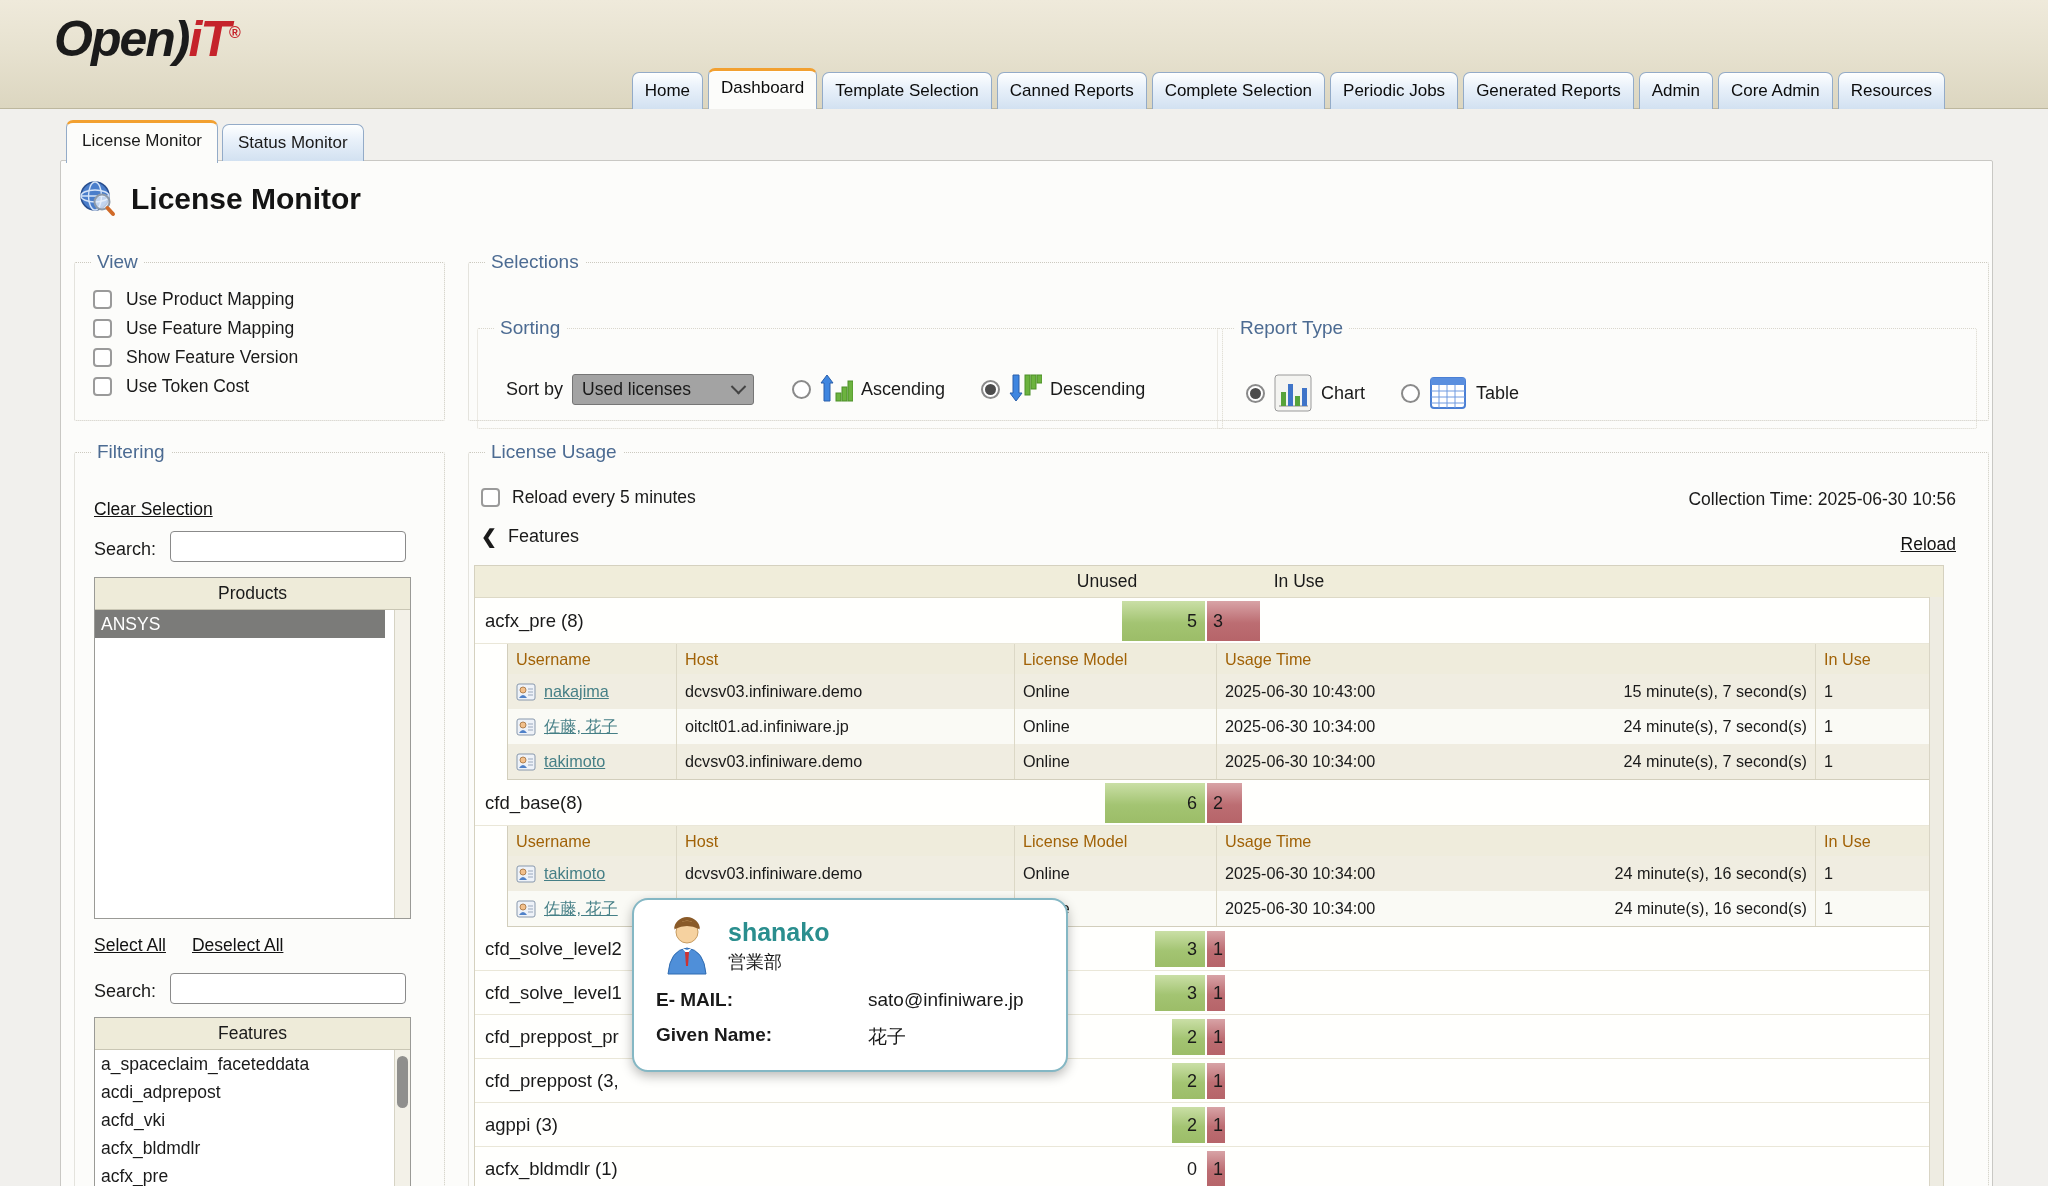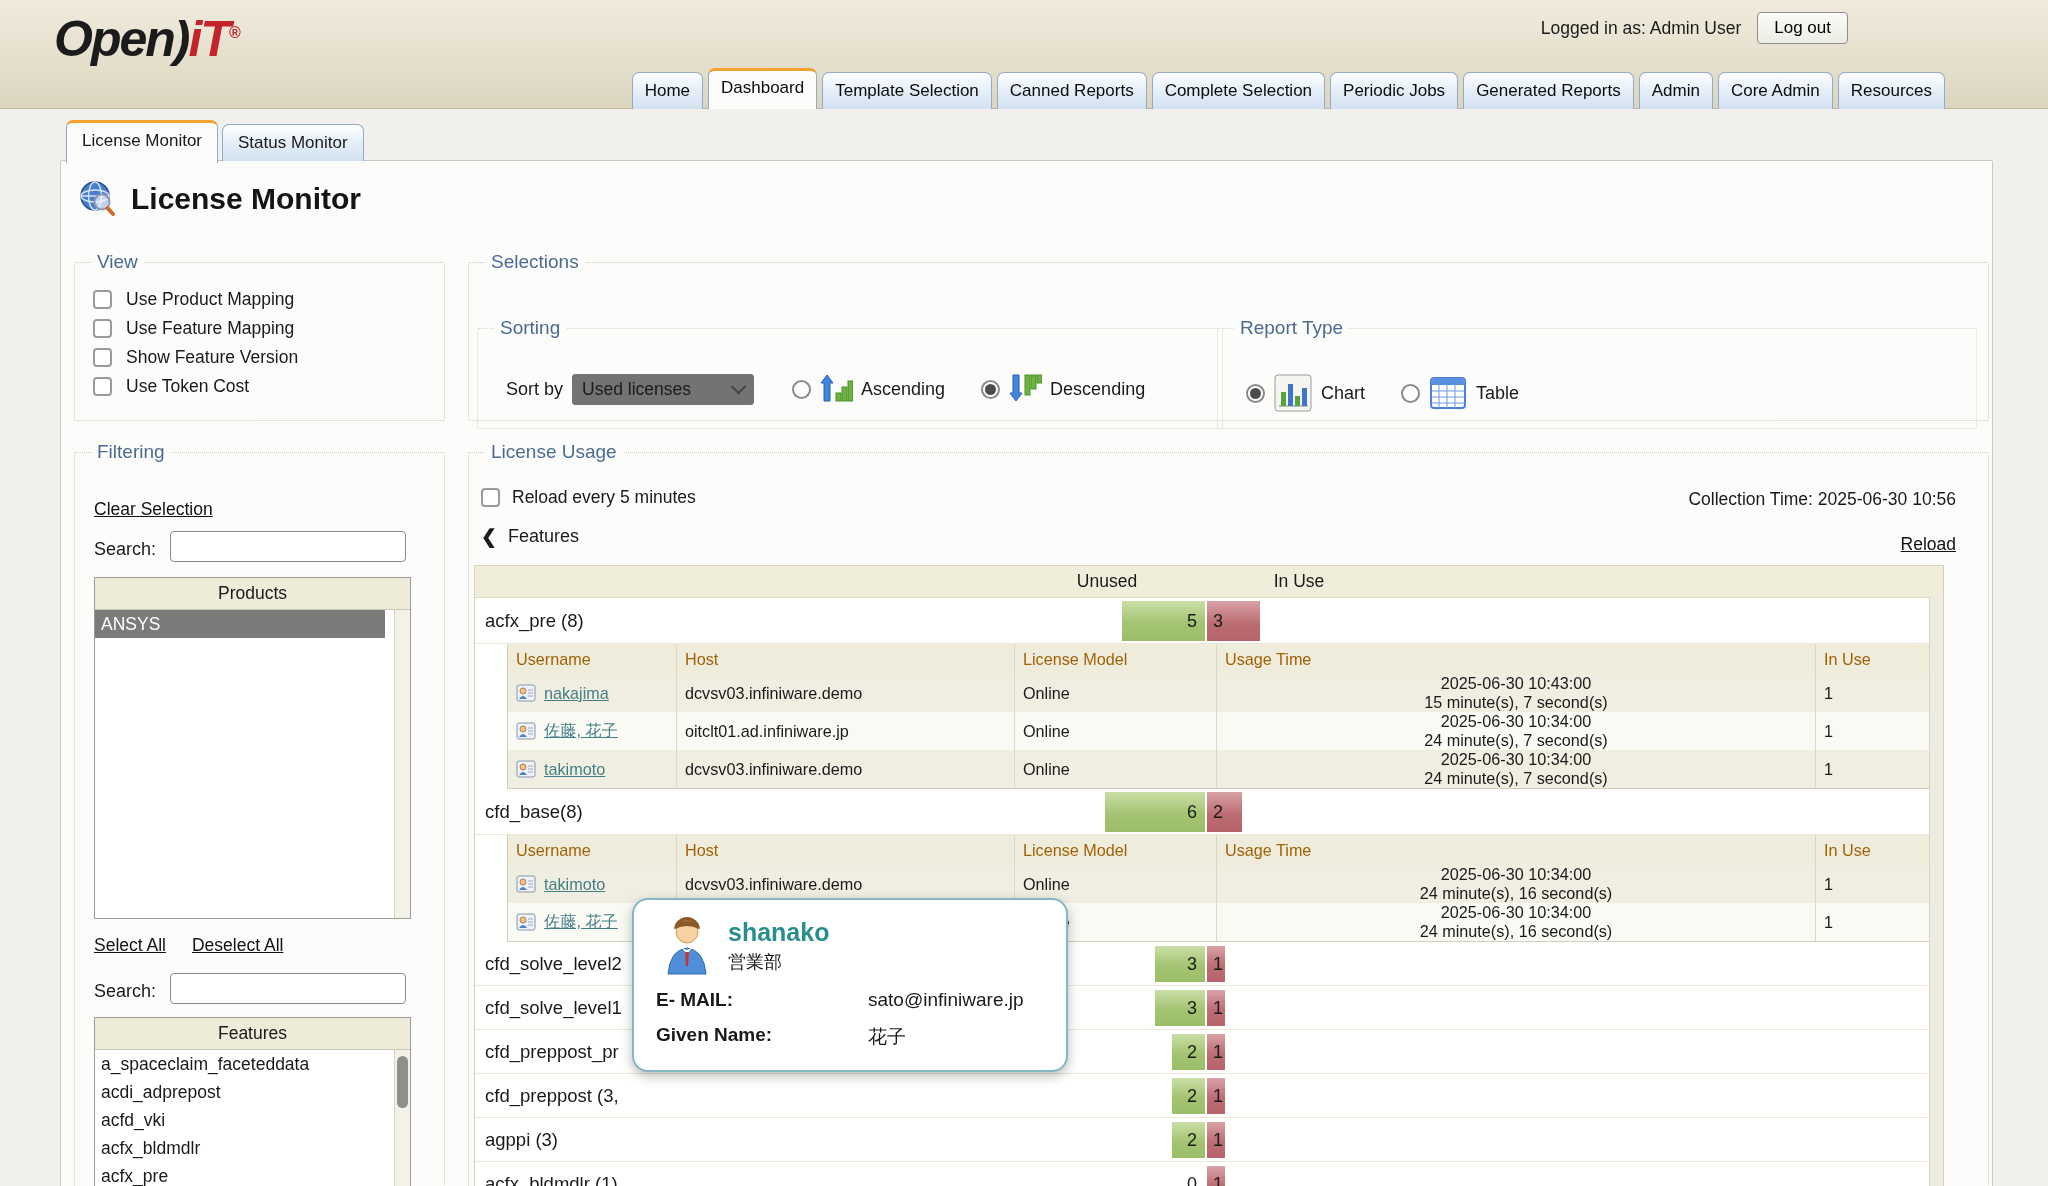--- a/index.html
+++ b/index.html
@@ -125,10 +125,6 @@
 
 <div class="topbar">
   <div class="logo"><span class="lo-black">Open)</span><span class="lo-red">iT</span><span class="lo-reg">®</span></div>
-  <div class="login">
-    <span>Logged in as: Admin User</span>
-    <button class="logout-btn">Log out</button>
-  </div>
   <div class="navtabs">
     <div class="tab">Home</div>
     <div class="tab active">Dashboard</div>

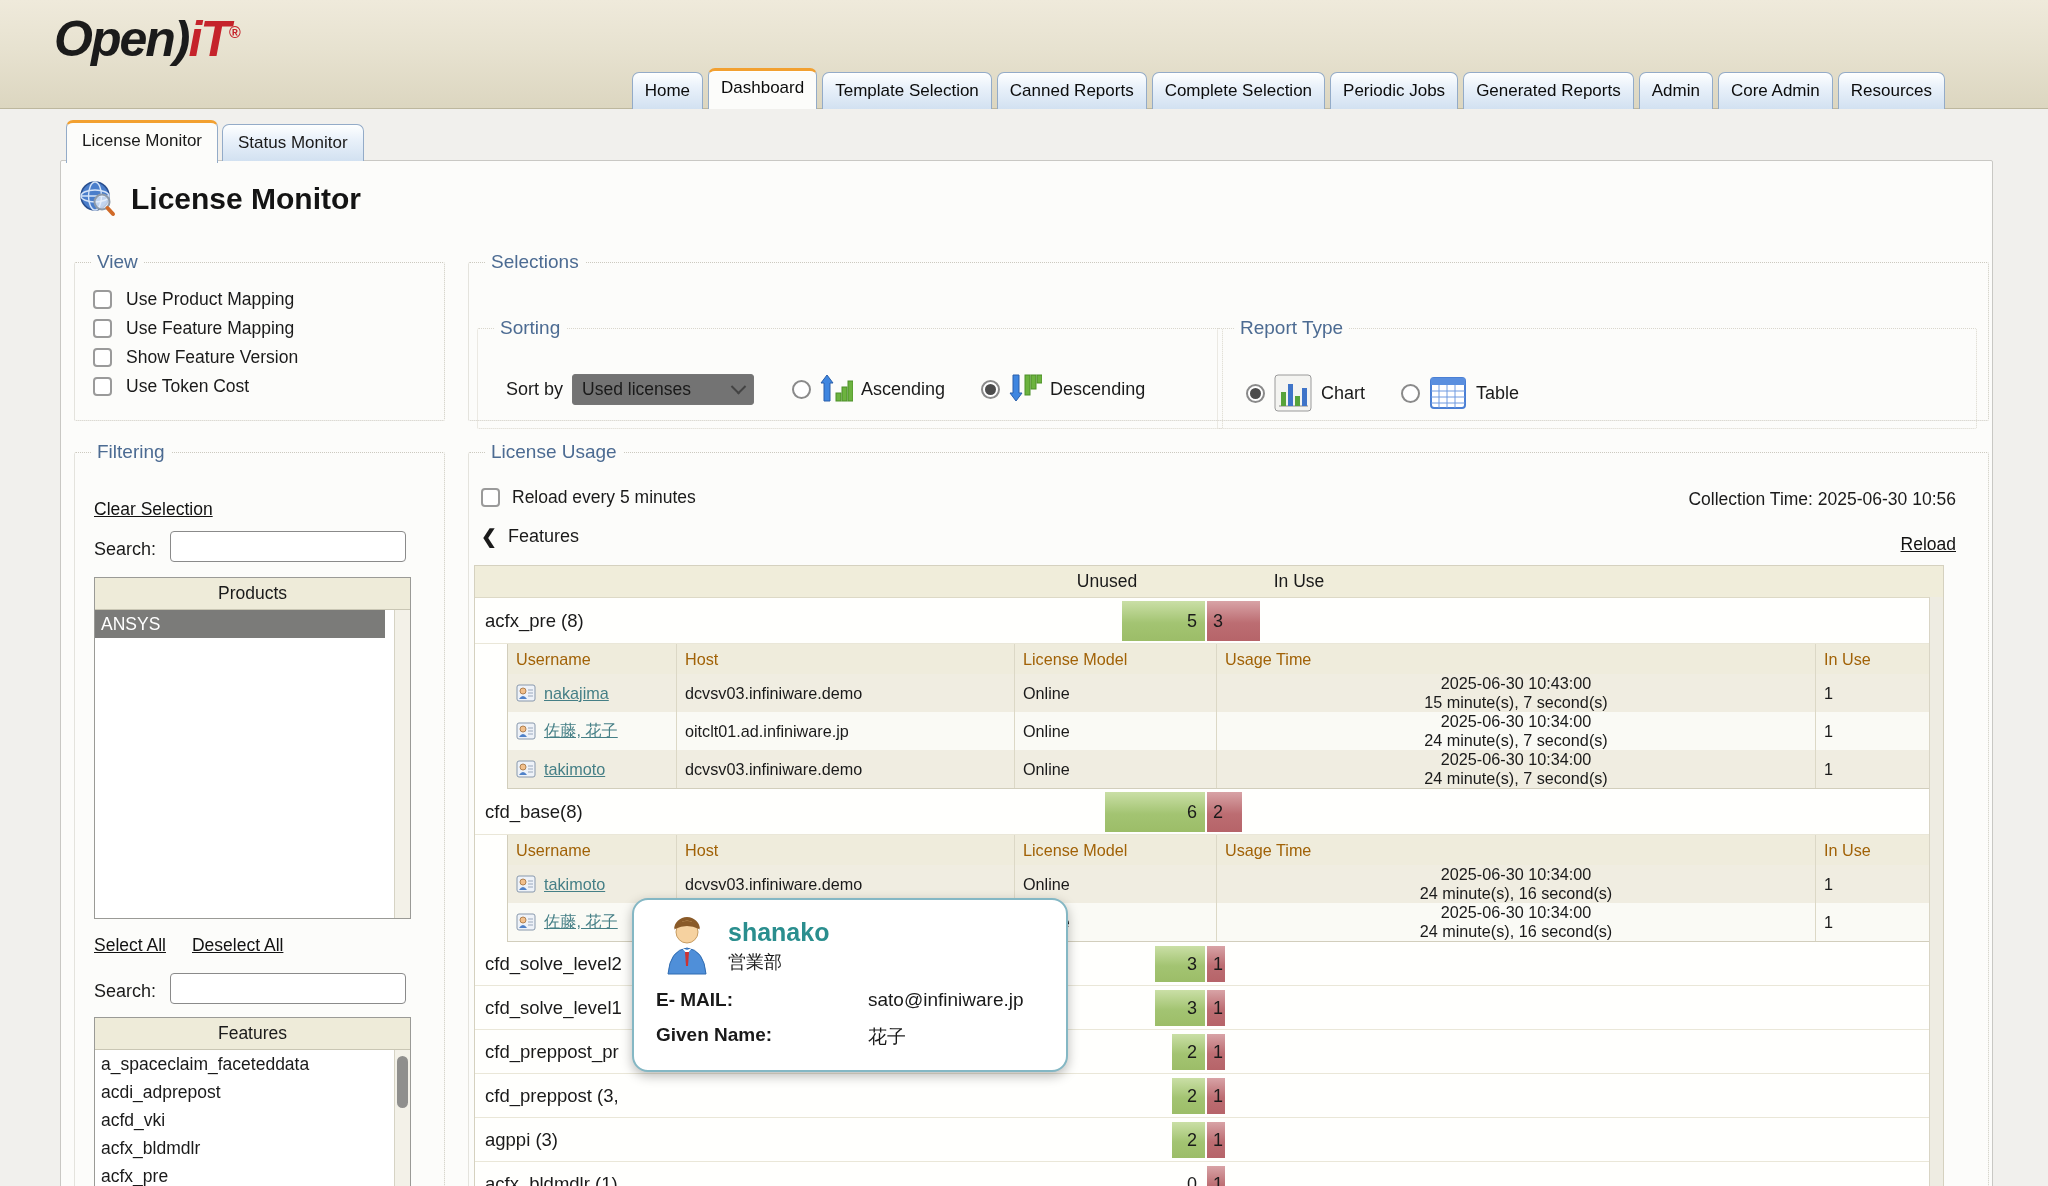--- a/index.html
+++ b/index.html
@@ -52,7 +52,7 @@
   .cbrow:first-of-type{margin-top:12px;}
   
   .ctlrow{position:absolute;top:34px;left:28px;display:flex;align-items:center;font-size:18px;white-space:nowrap;}
-  .selectbox{width:182px;height:31px;border:1px solid #767676;border-radius:3px;background:#737373;
+  .selectbox{width:182px;height:31px;border:1px solid #767676;border-radius:3px;background:#a3a3a3;
     display:flex;align-items:center;justify-content:space-between;padding:0 9px;font-size:17.5px;margin-left:9px;cursor:pointer;box-sizing:border-box;}
   .chev{width:9px;height:9px;border-right:2px solid #444;border-bottom:2px solid #444;transform:rotate(45deg) translate(-2px,-2px);}
   .gap-lg{margin-left:38px;}  .gap-md{margin-left:8px;}  .gap-xl{margin-left:36px;}

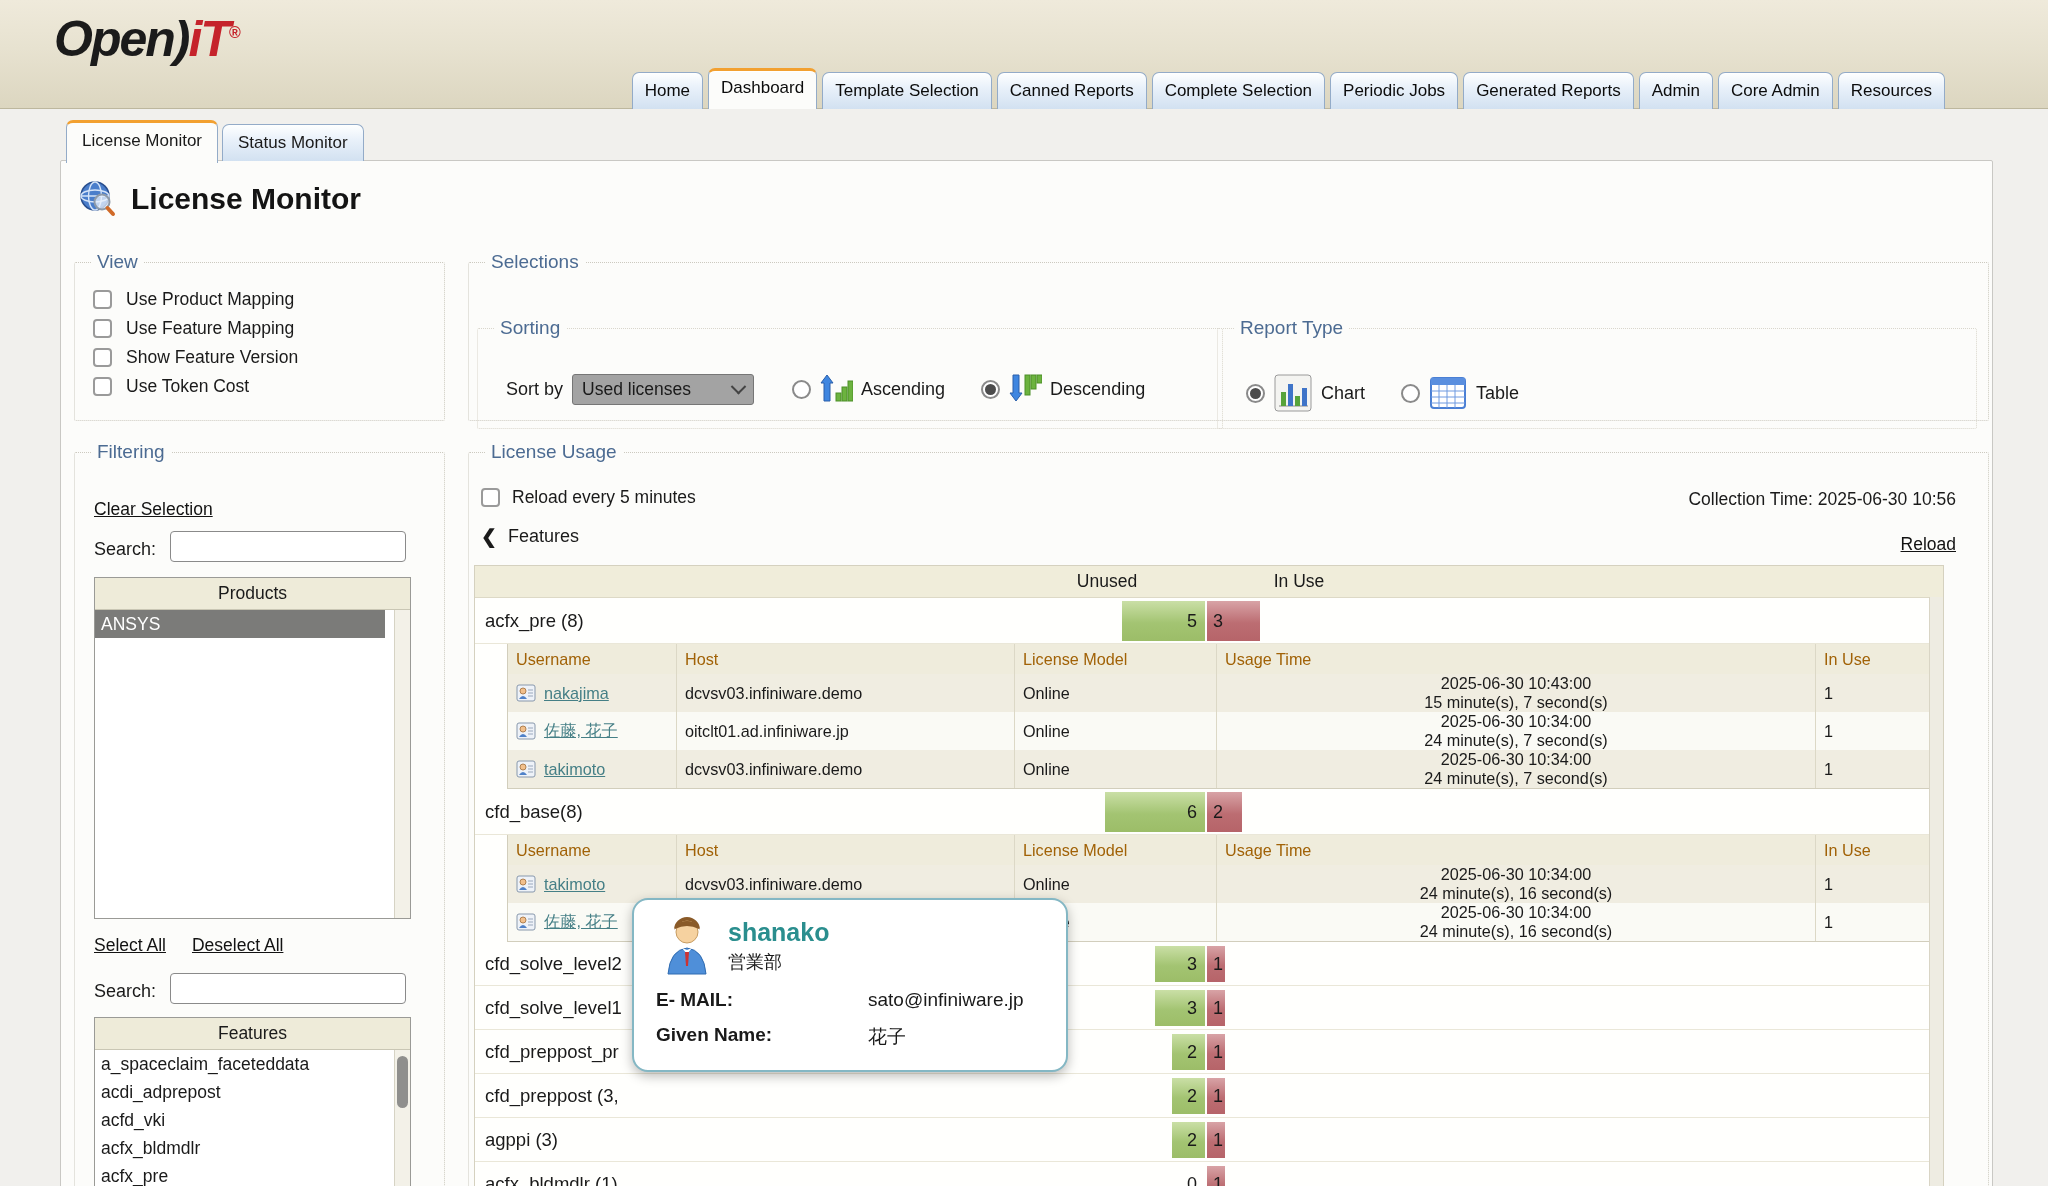--- a/index.html
+++ b/index.html
@@ -105,7 +105,7 @@
   .drow>div:last-child{border-right:none;}
   .drow.odd{background:#f0ede1;}
   .drow.even{background:#fafaf5;}
-  .timecell{justify-content:space-between;flex-direction:column;}
+  .timecell{justify-content:space-between;}
   .ucell{gap:8px;}
   .ulink{color:#457f86;text-decoration:underline;cursor:pointer;}
   

